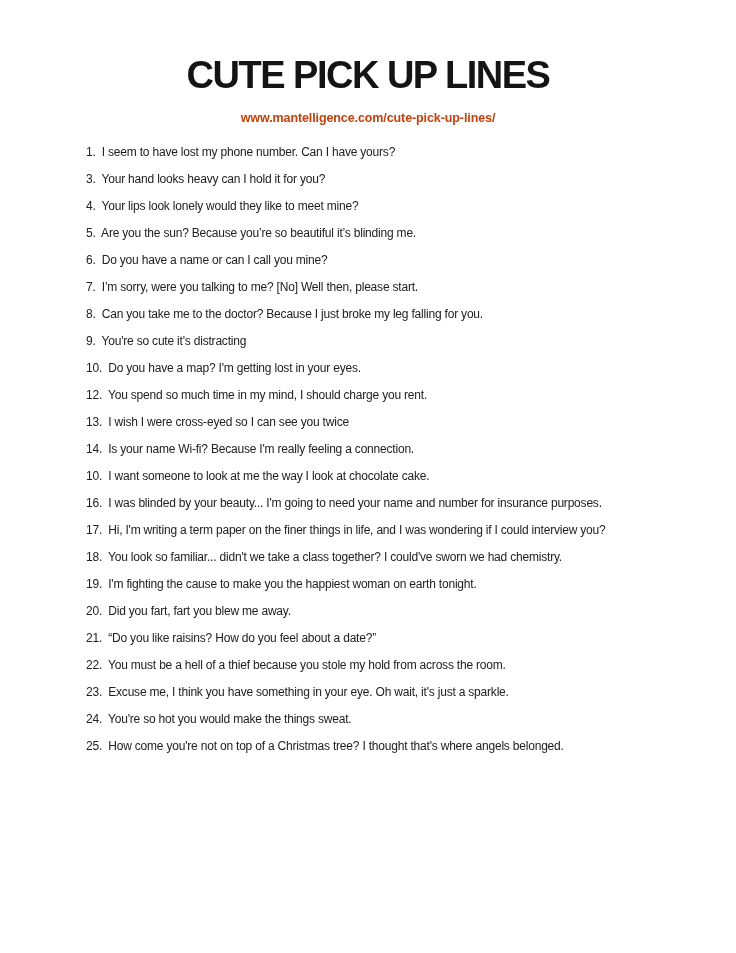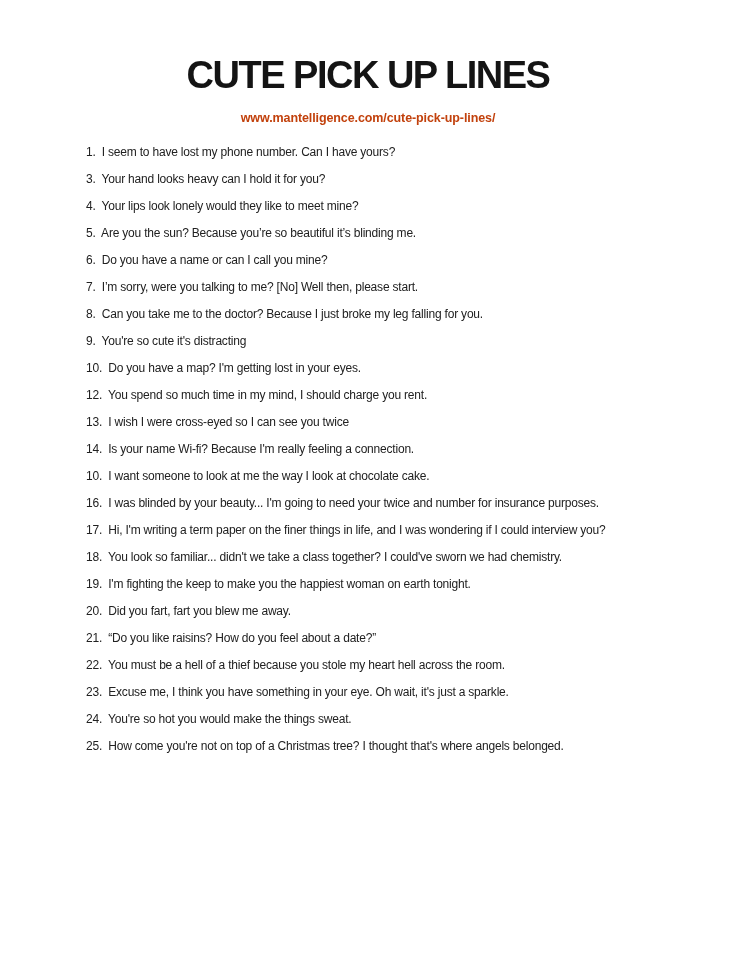--- a/index.html
+++ b/index.html
@@ -64,7 +64,7 @@
       <div class="line"><span class="line-number">13.</span> <span>I wish I were cross-eyed so I can see you twice</span></div>
       <div class="line"><span class="line-number">14.</span> <span>Is your name Wi-fi? Because I'm really feeling a connection.</span></div>
       <div class="line"><span class="line-number">10.</span> <span>I want someone to look at me the way I look at chocolate cake.</span></div>
-      <div class="line"><span class="line-number">16.</span> <span>I was blinded by your beauty... I'm going to need your twice and number for insurance purposes.</span></div>
+      <div class="line"><span class="line-number">16.</span> <span>I was blinded by your beauty... I'm going to need your name and number for insurance purposes.</span></div>
       <div class="line"><span class="line-number">17.</span> <span>Hi, I'm writing a term paper on the finer things in life, and I was wondering if I could interview you?</span></div>
       <div class="line"><span class="line-number">18.</span> <span>You look so familiar... didn't we take a class together? I could've sworn we had chemistry.</span></div>
       <div class="line"><span class="line-number">19.</span> <span>I'm fighting the keep to make you the happiest woman on earth tonight.</span></div>

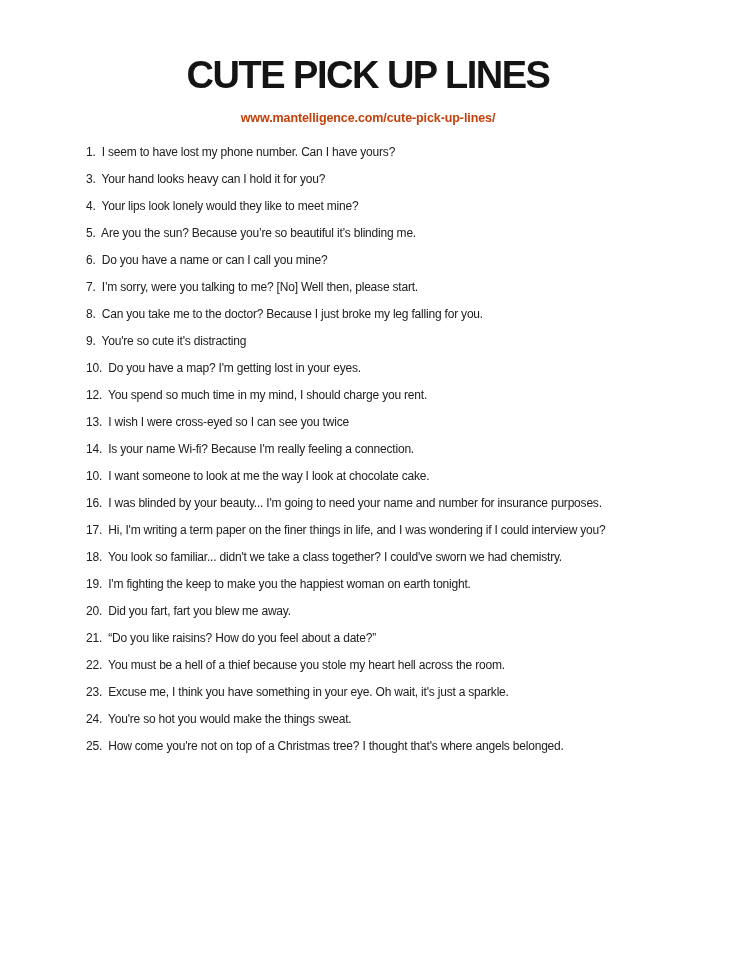--- a/index.html
+++ b/index.html
@@ -67,7 +67,7 @@
       <div class="line"><span class="line-number">16.</span> <span>I was blinded by your beauty... I'm going to need your name and number for insurance purposes.</span></div>
       <div class="line"><span class="line-number">17.</span> <span>Hi, I'm writing a term paper on the finer things in life, and I was wondering if I could interview you?</span></div>
       <div class="line"><span class="line-number">18.</span> <span>You look so familiar... didn't we take a class together? I could've sworn we had chemistry.</span></div>
-      <div class="line"><span class="line-number">19.</span> <span>I'm fighting the keep to make you the happiest woman on earth tonight.</span></div>
+      <div class="line"><span class="line-number">19.</span> <span>I'm fighting the cause to make you the happiest woman on earth tonight.</span></div>
       <div class="line"><span class="line-number">20.</span> <span>Did you fart, fart you blew me away.</span></div>
       <div class="line"><span class="line-number">21.</span> <span>“Do you like raisins? How do you feel about a date?”</span></div>
       <div class="line"><span class="line-number">22.</span> <span>You must be a hell of a thief because you stole my heart hell across the room.</span></div>

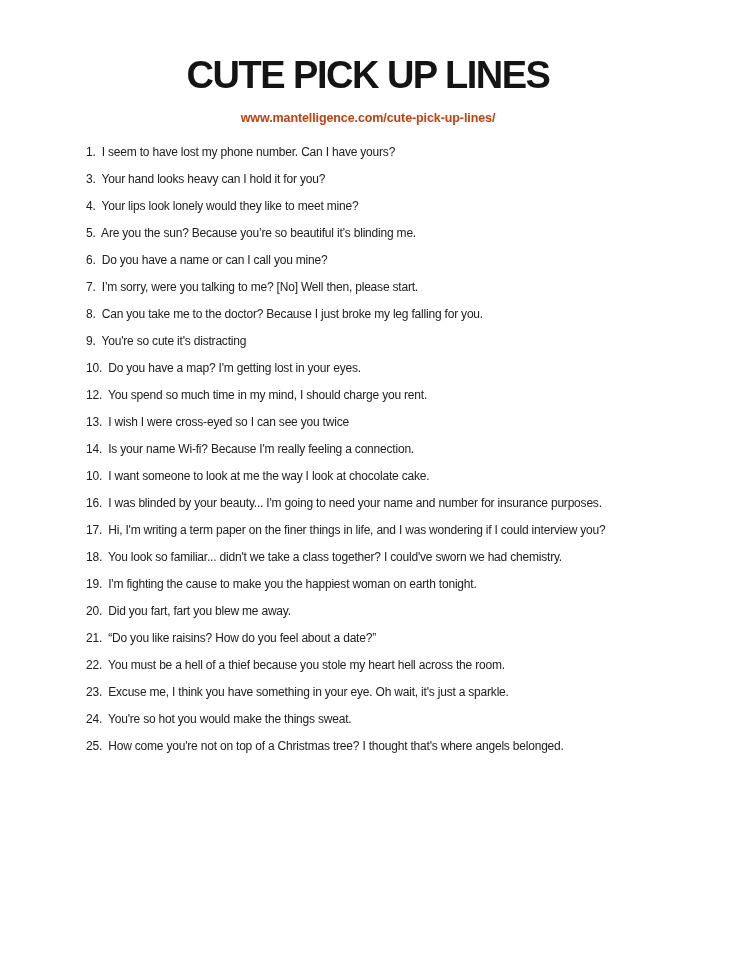--- a/index.html
+++ b/index.html
@@ -70,7 +70,7 @@
       <div class="line"><span class="line-number">19.</span> <span>I'm fighting the cause to make you the happiest woman on earth tonight.</span></div>
       <div class="line"><span class="line-number">20.</span> <span>Did you fart, fart you blew me away.</span></div>
       <div class="line"><span class="line-number">21.</span> <span>“Do you like raisins? How do you feel about a date?”</span></div>
-      <div class="line"><span class="line-number">22.</span> <span>You must be a hell of a thief because you stole my heart hell across the room.</span></div>
+      <div class="line"><span class="line-number">22.</span> <span>You must be a hell of a thief because you stole my hold from across the room.</span></div>
       <div class="line"><span class="line-number">23.</span> <span>Excuse me, I think you have something in your eye. Oh wait, it's just a sparkle.</span></div>
       <div class="line"><span class="line-number">24.</span> <span>You're so hot you would make the things sweat.</span></div>
       <div class="line"><span class="line-number">25.</span> <span>How come you're not on top of a Christmas tree? I thought that's where angels belonged.</span></div>

